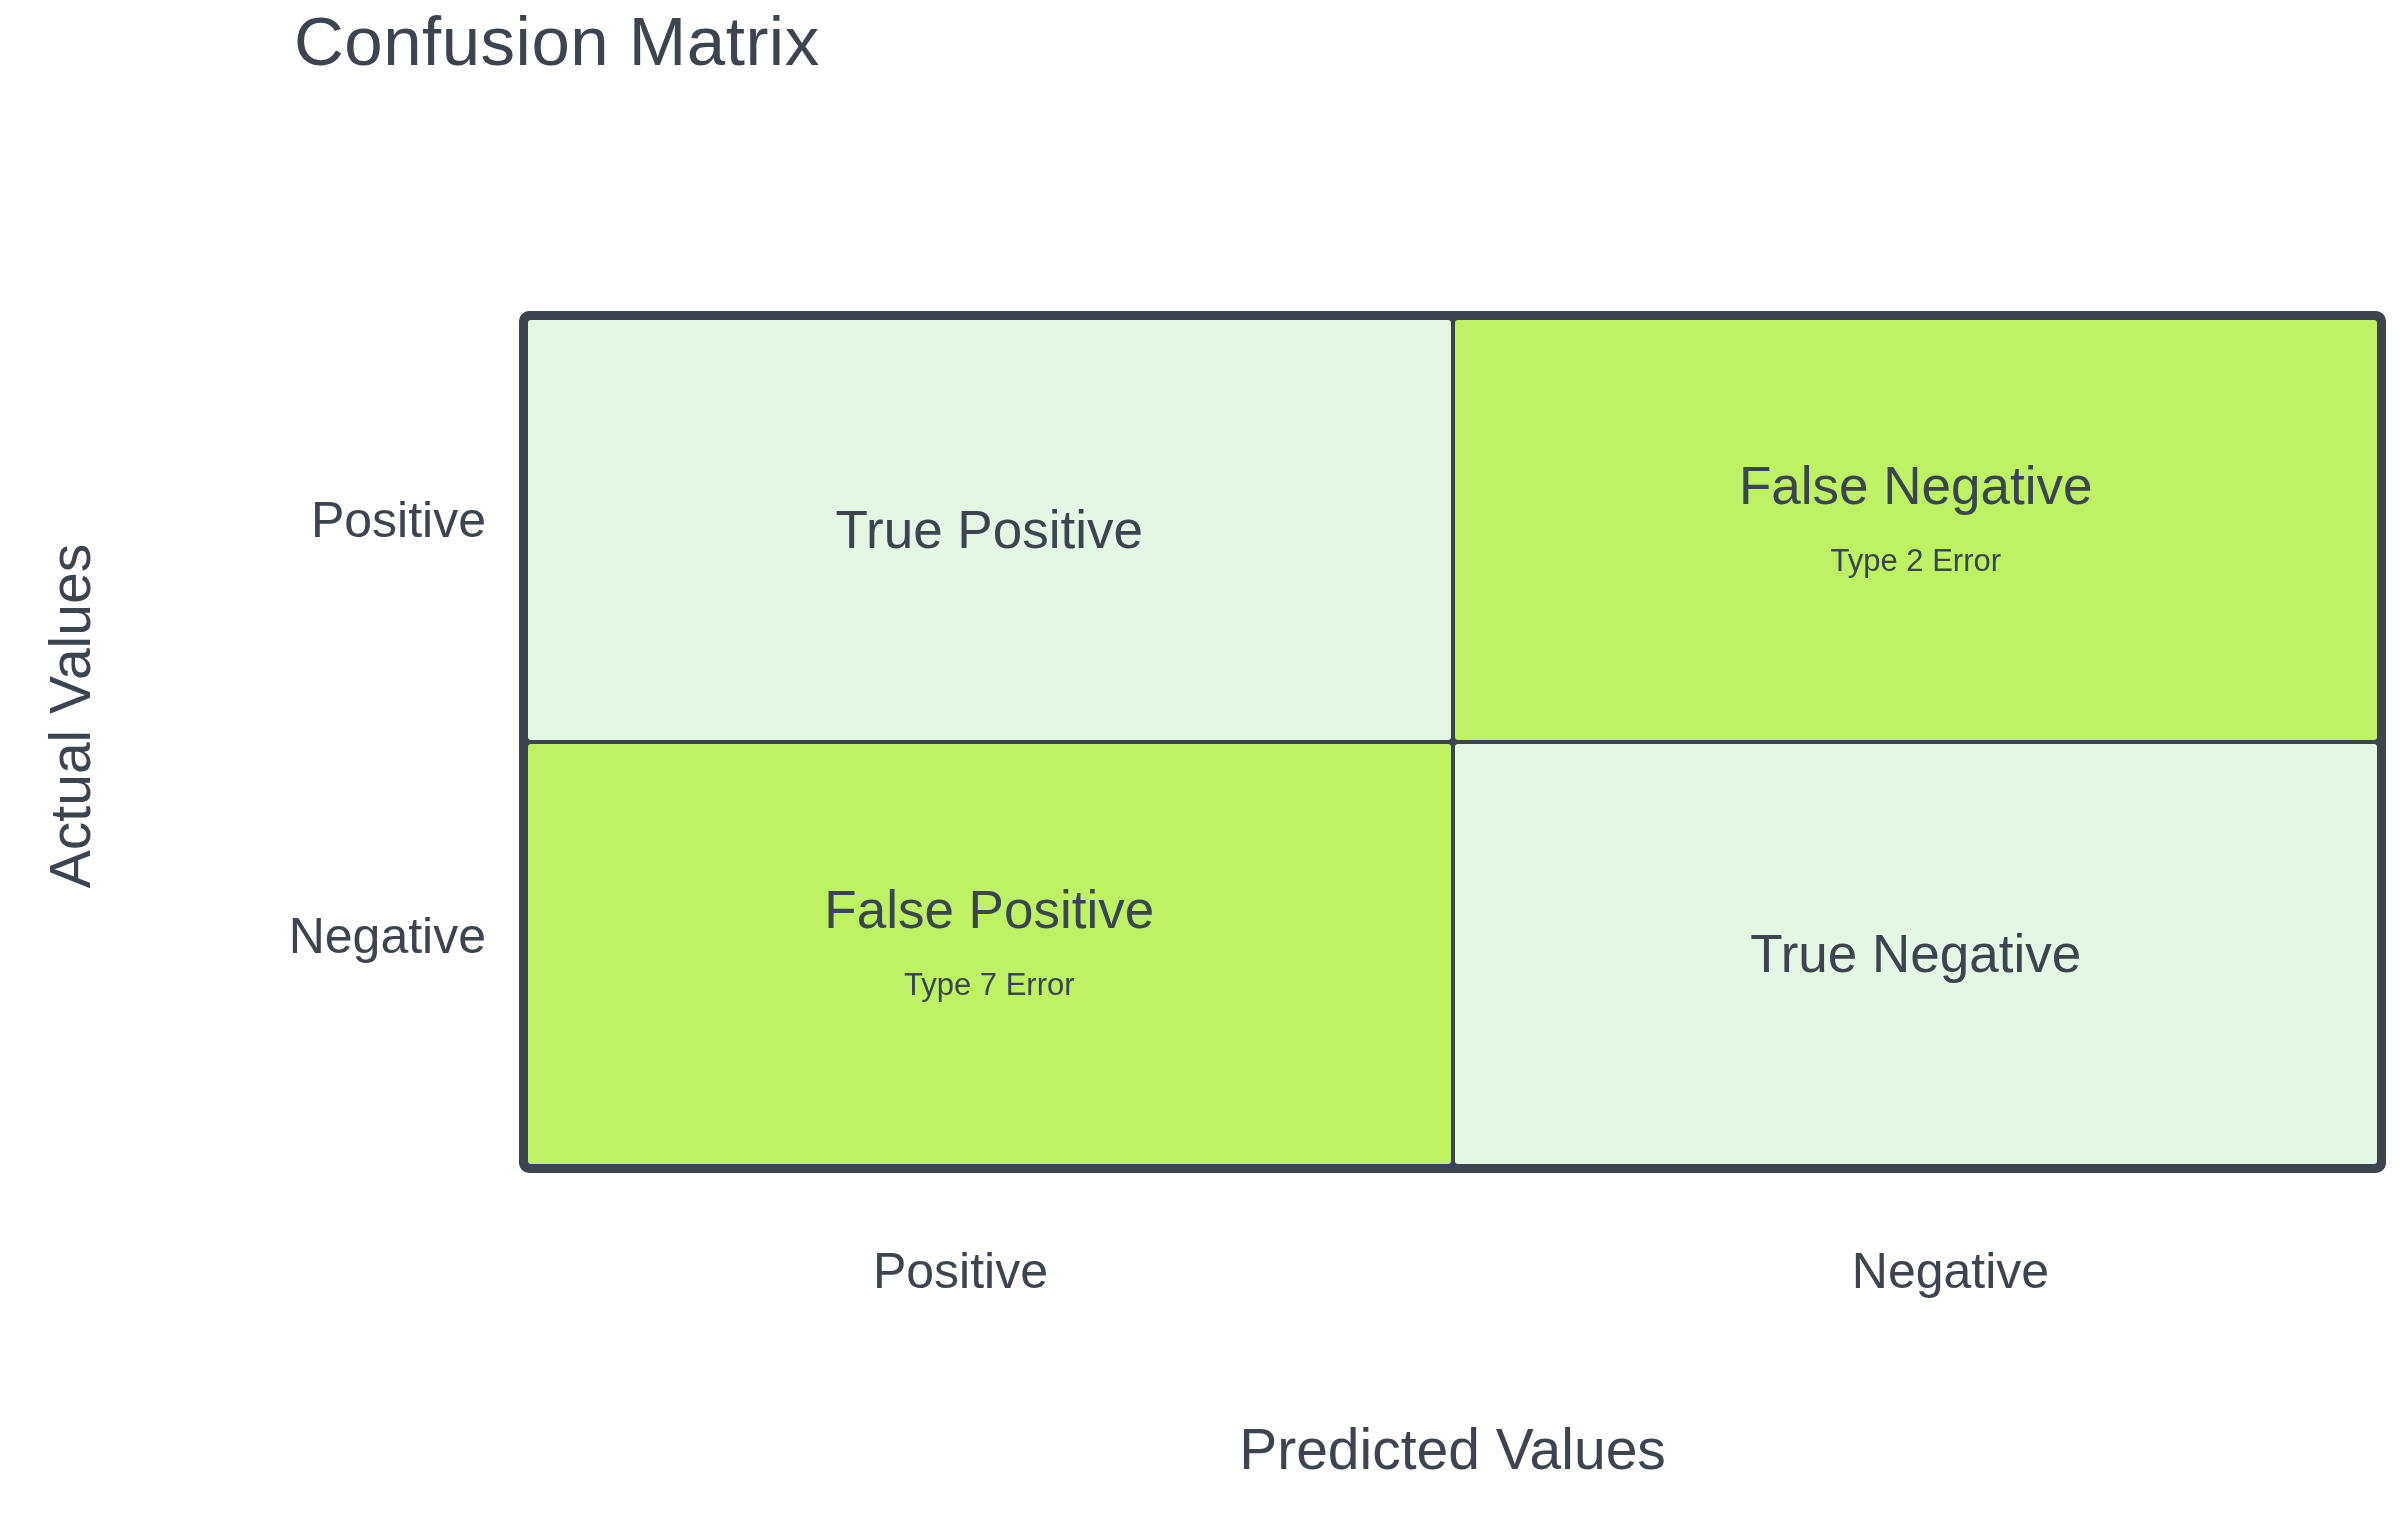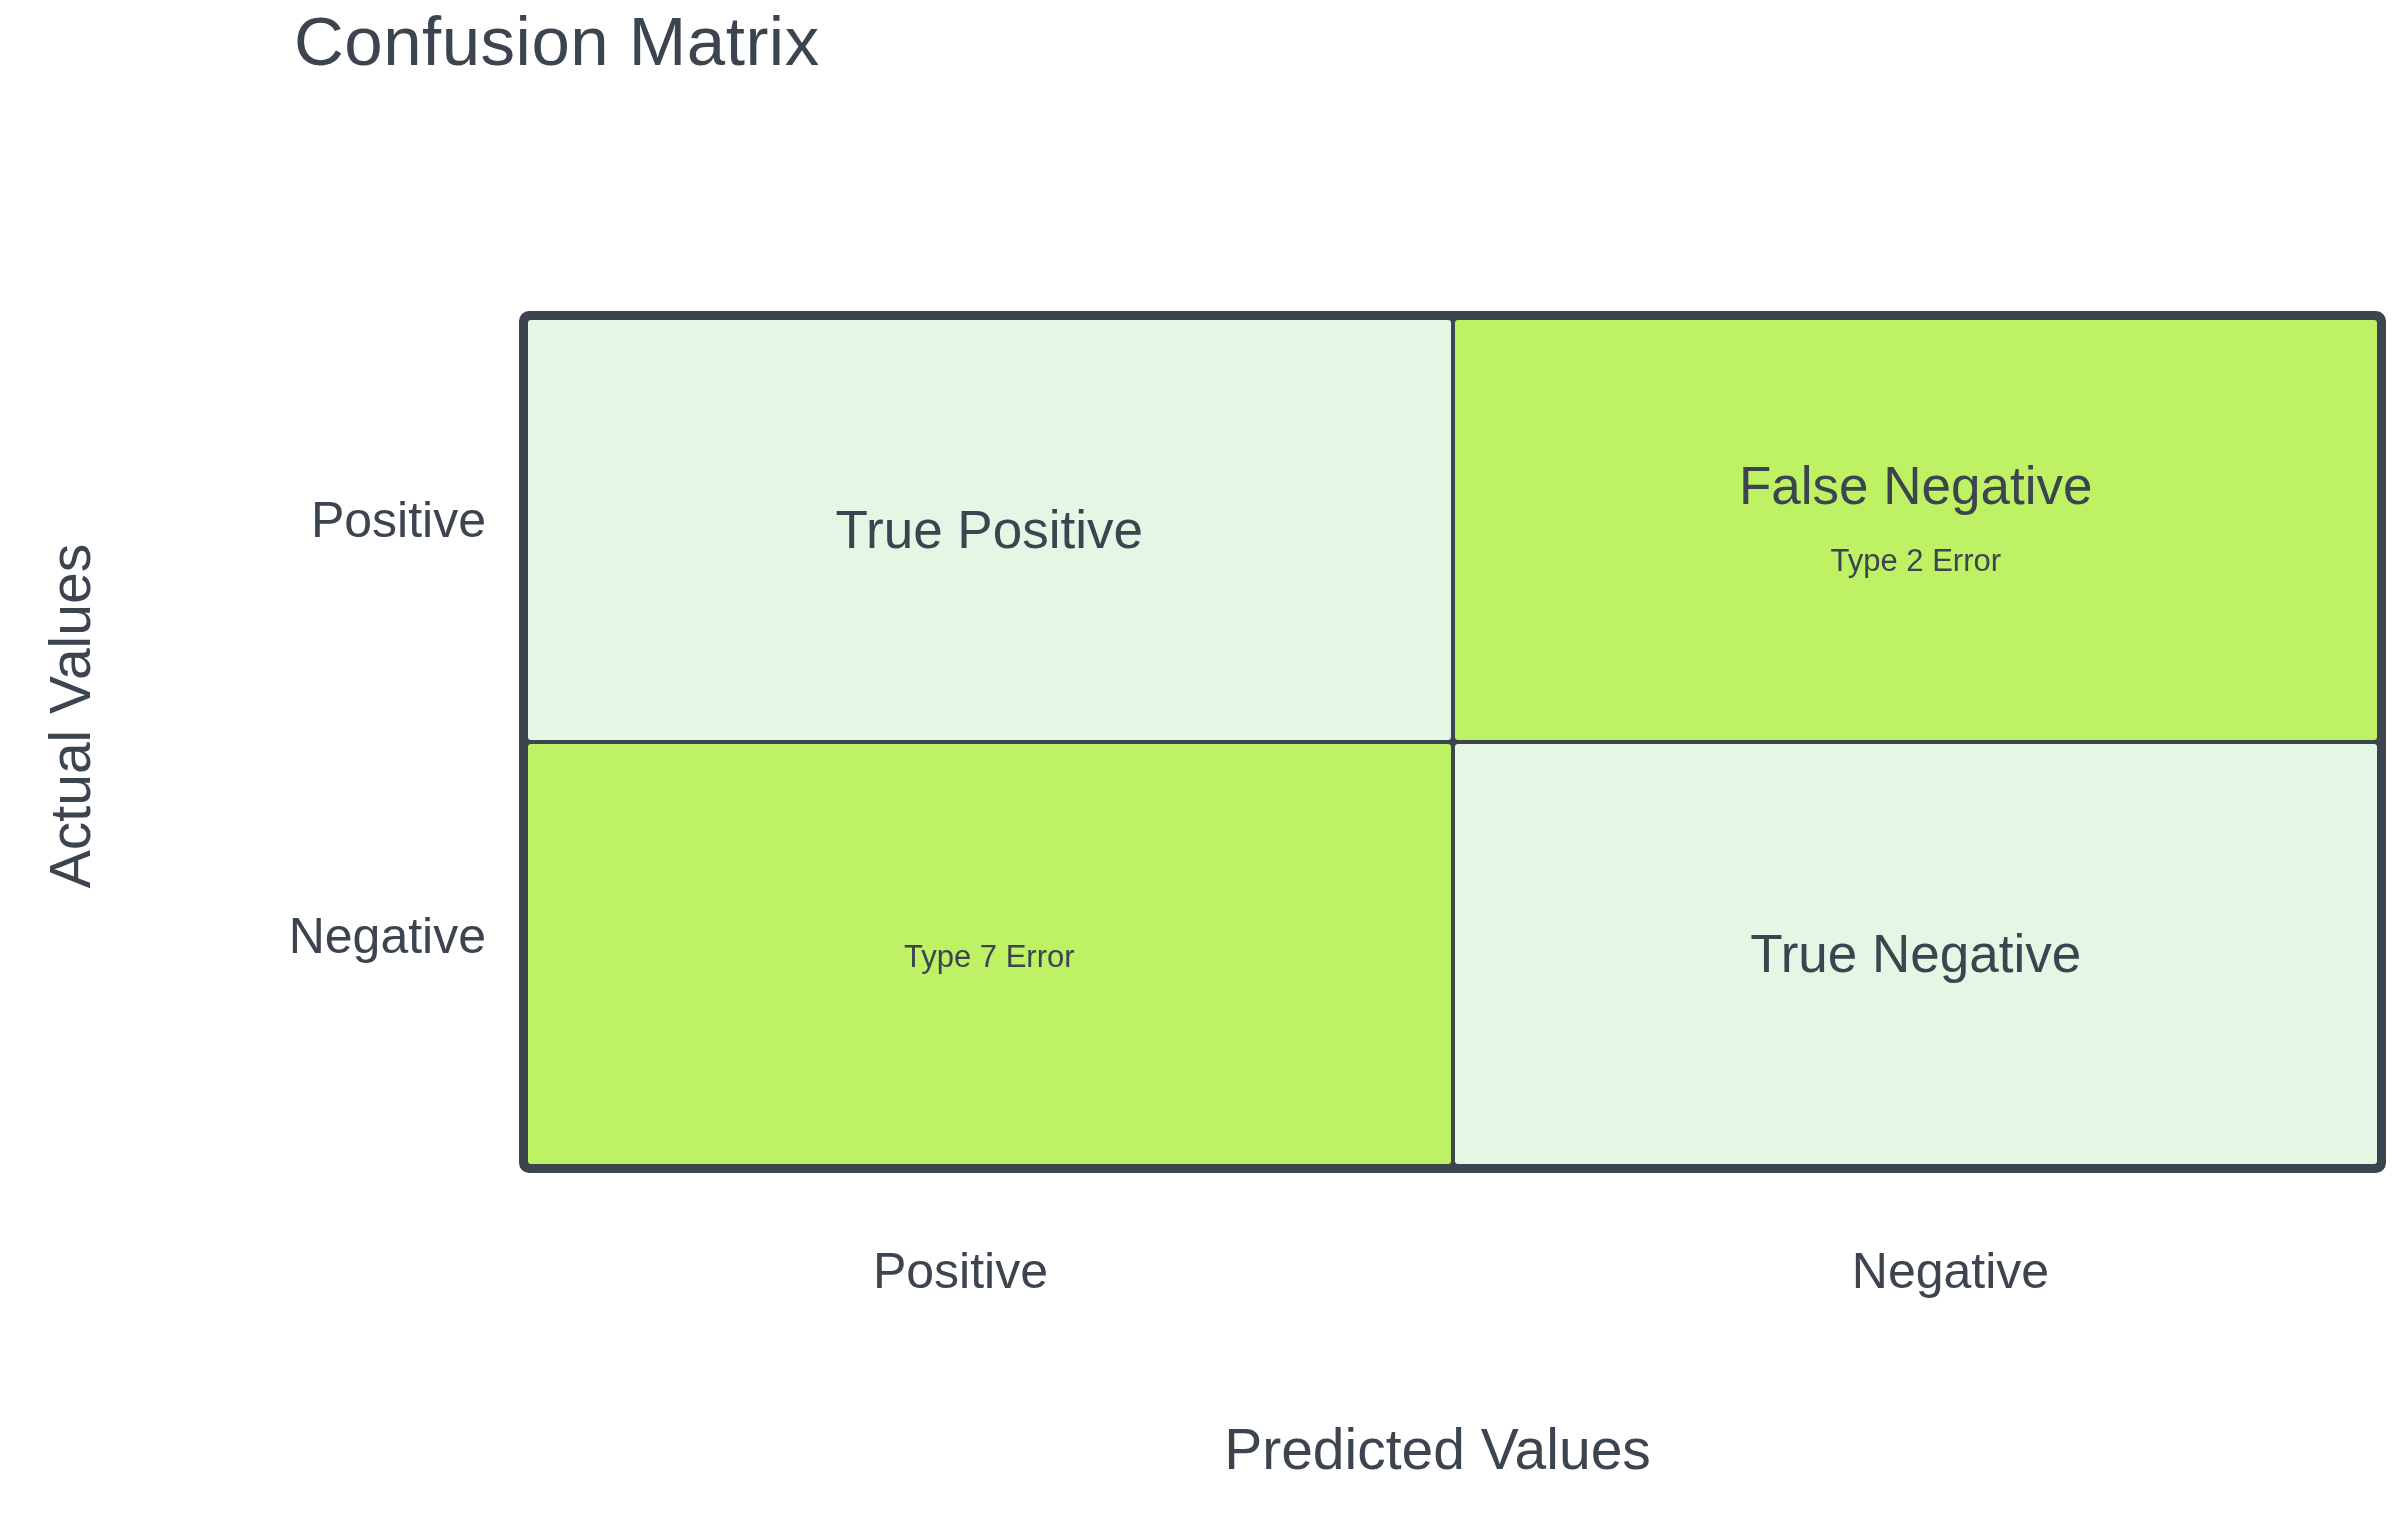--- a/index.html
+++ b/index.html
@@ -159,6 +159,7 @@
     </div>
 
     <div class="cell pink has-sub">
+      <div class="cell-label">False Positive</div>
       <div class="cell-sub">Type 7 Error</div>
     </div>
 

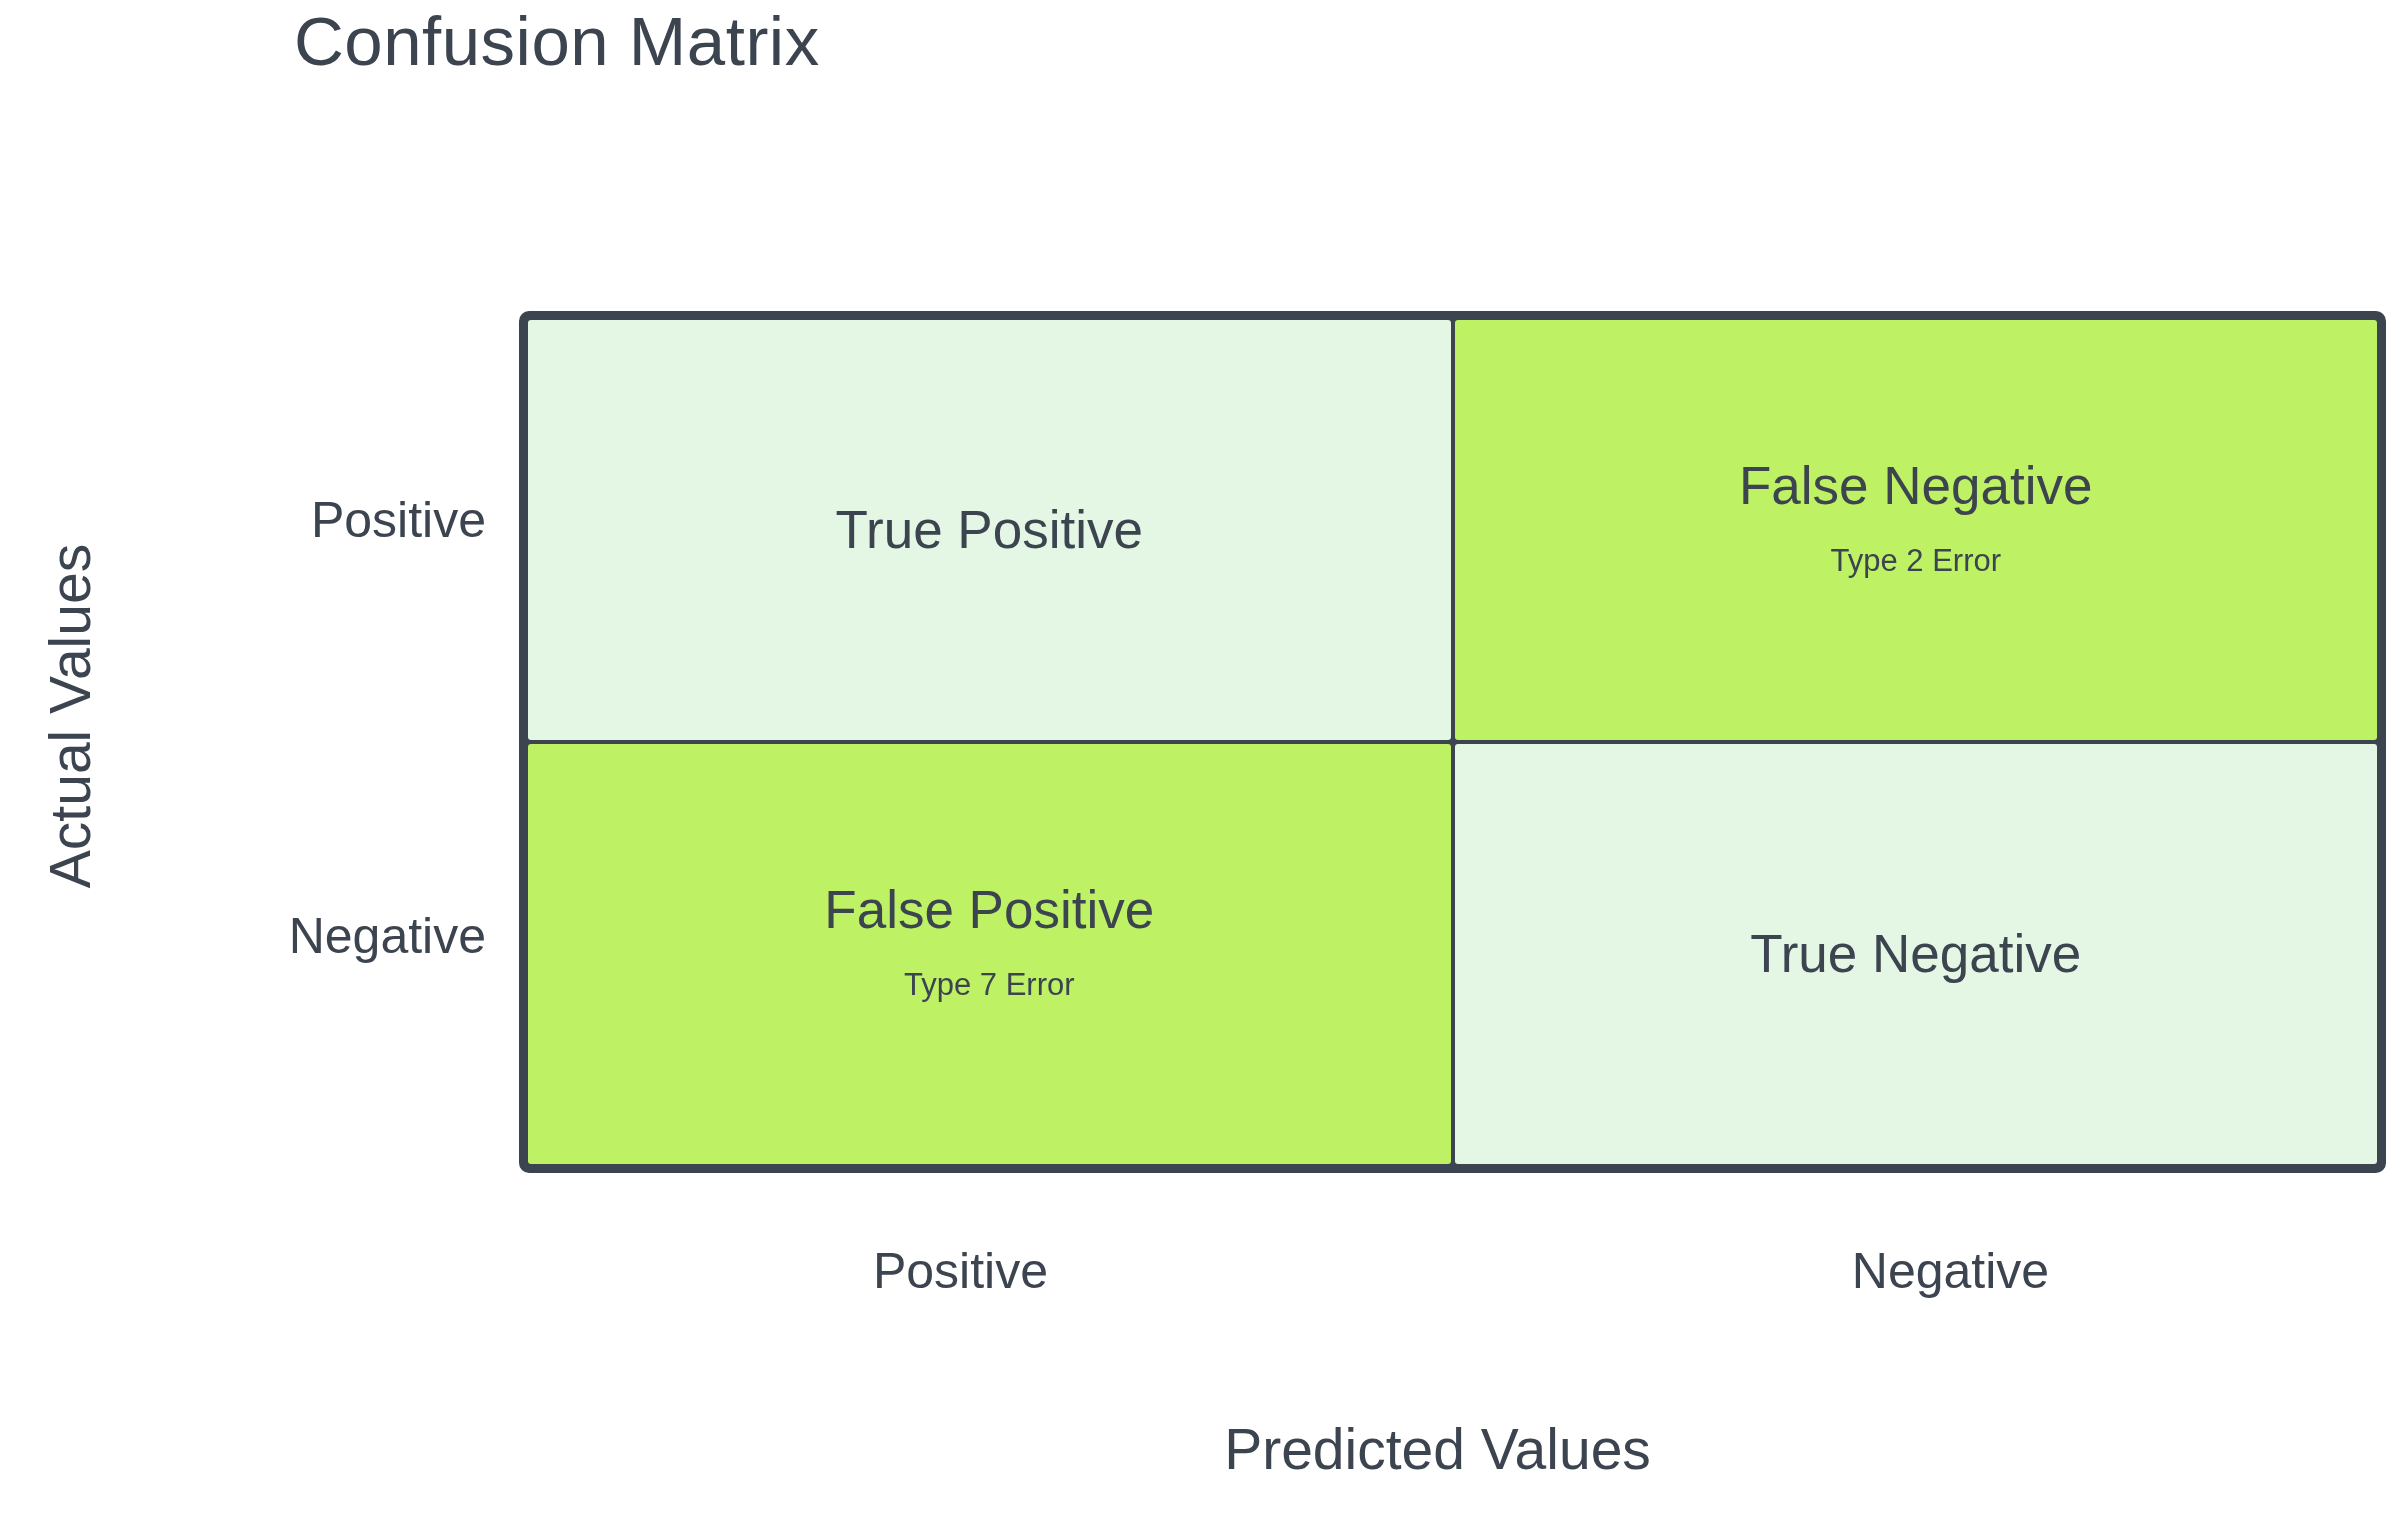--- a/index.html
+++ b/index.html
@@ -124,7 +124,7 @@
   
   #x-axis-title {
     position: absolute;
-    left: 504px;
+    left: 519px;
     top: 1416px;
     width: 1867px;
     text-align: center;

